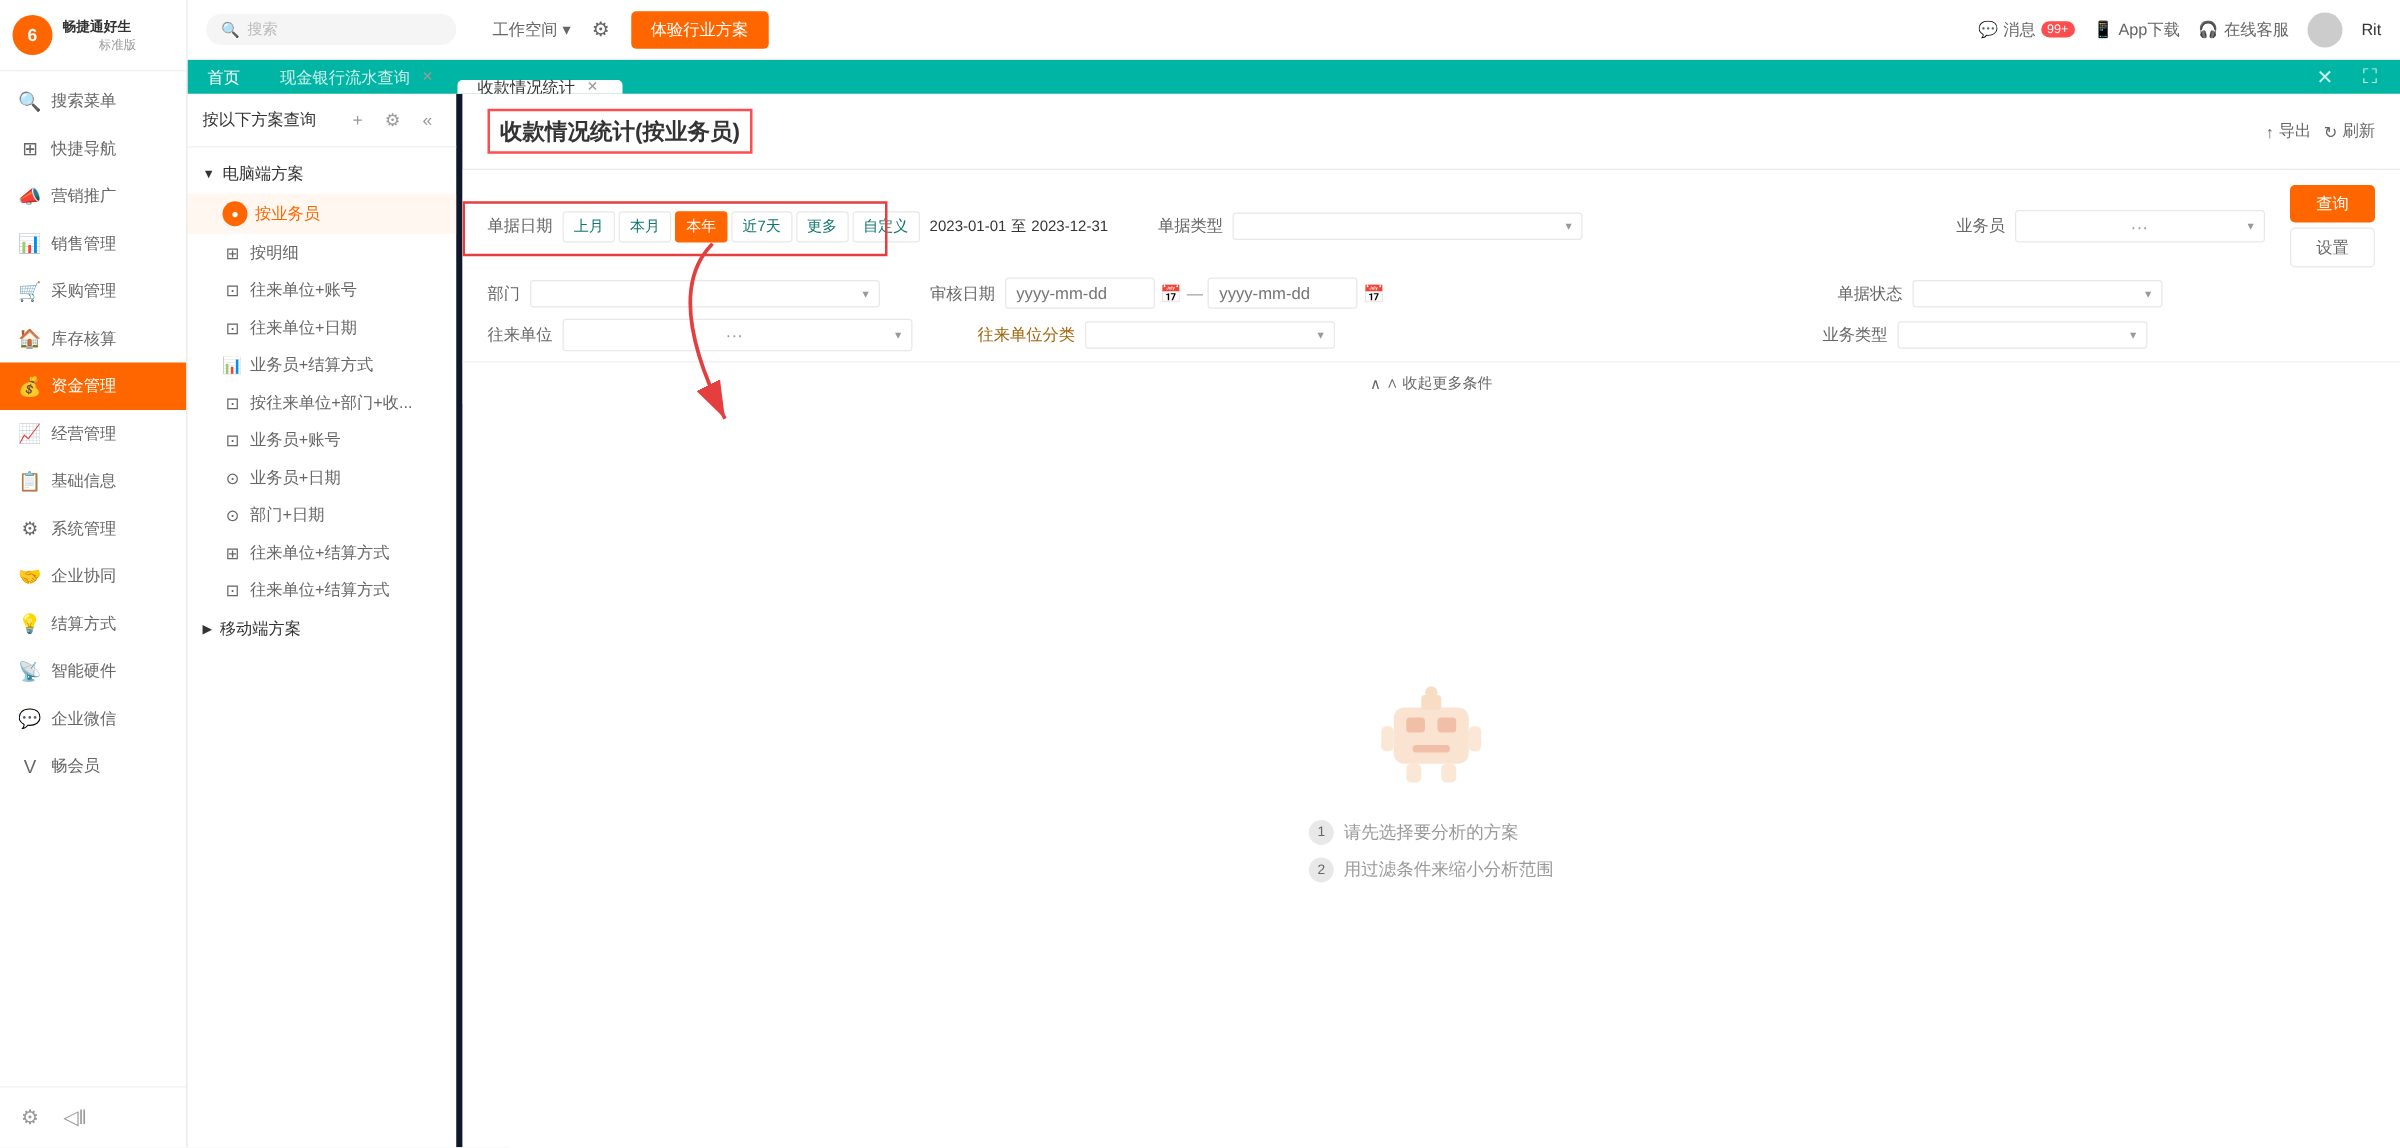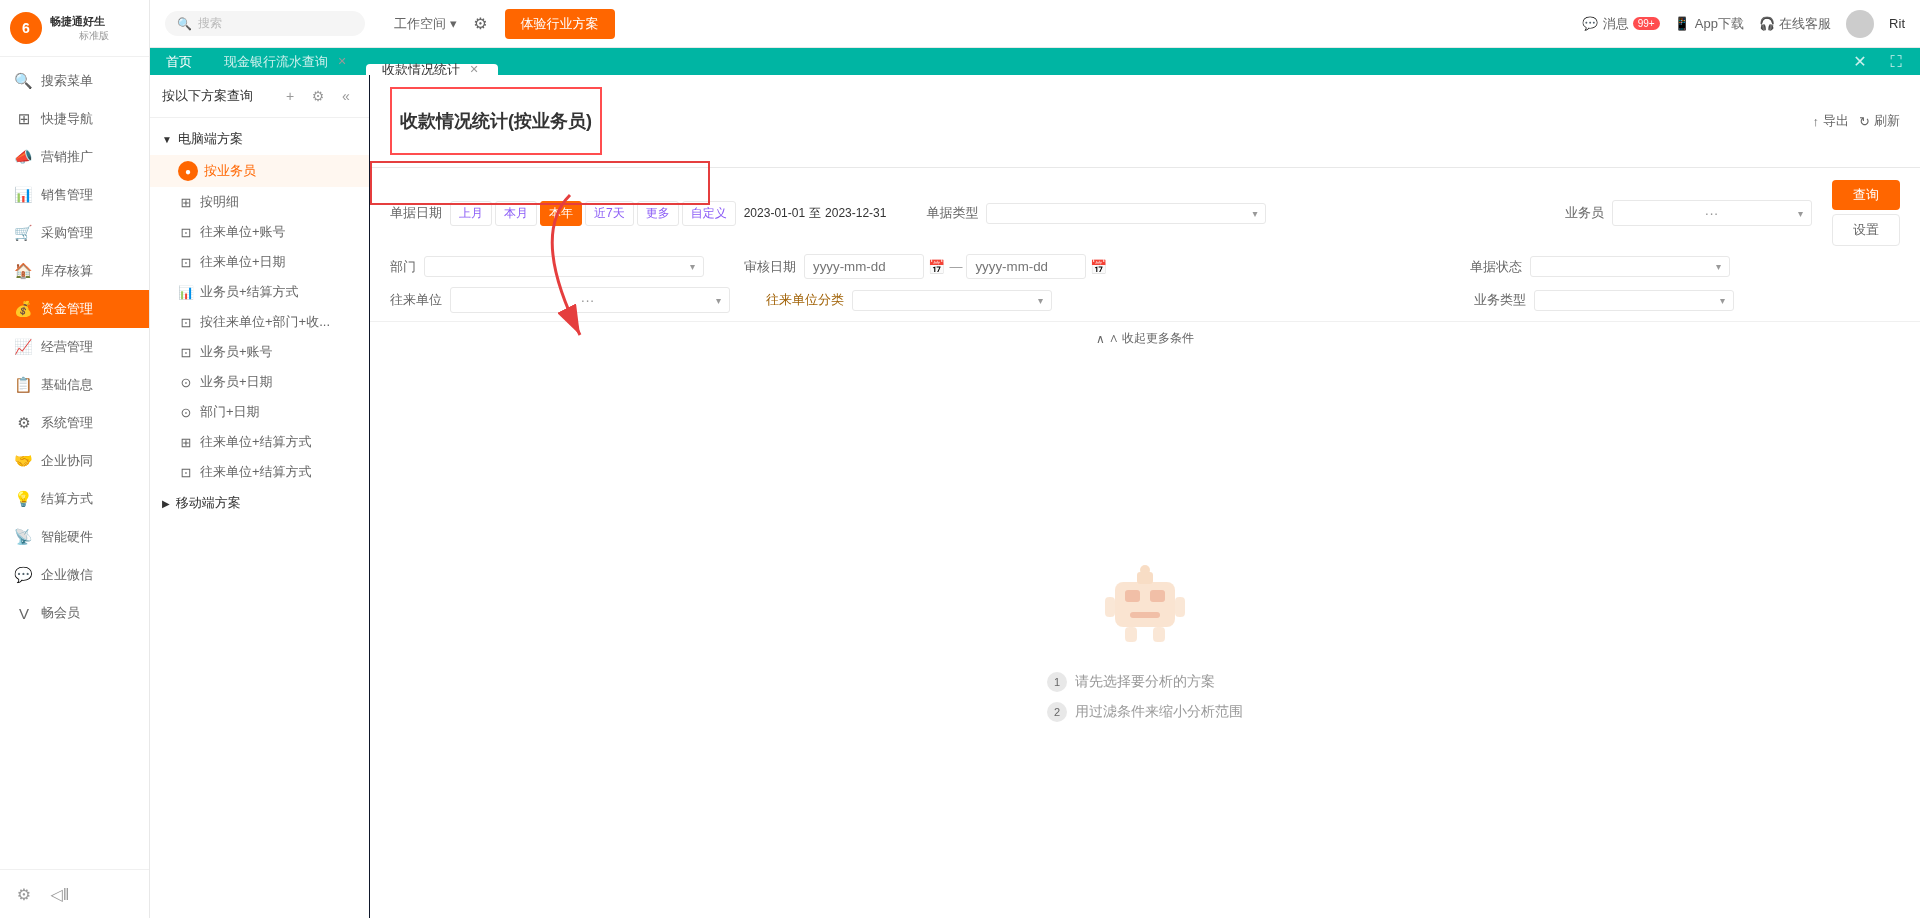--- a/index.html
+++ b/index.html
@@ -71,7 +71,7 @@
     .step-num { width: 20px; height: 20px; border-radius: 50%; background: #e8e8e8; display: flex; align-items: center; justify-content: center; font-size: 11px; color: #666; }
 
     
-    .left-panel { width: 220px; background: #fff; border-right: 1px solid #0f172a; display: flex; flex-direction: column; flex-shrink: 0; }
+    .left-panel { width: 220px; background: #fff; border-right: 5px solid #0f172a; display: flex; flex-direction: column; flex-shrink: 0; }
     .panel-header { padding: 10px 12px; display: flex; align-items: center; justify-content: space-between; border-bottom: 1px solid #f0f0f0; }
     .panel-title { font-size: 13px; color: #333; }
     .panel-actions { display: flex; gap: 6px; }

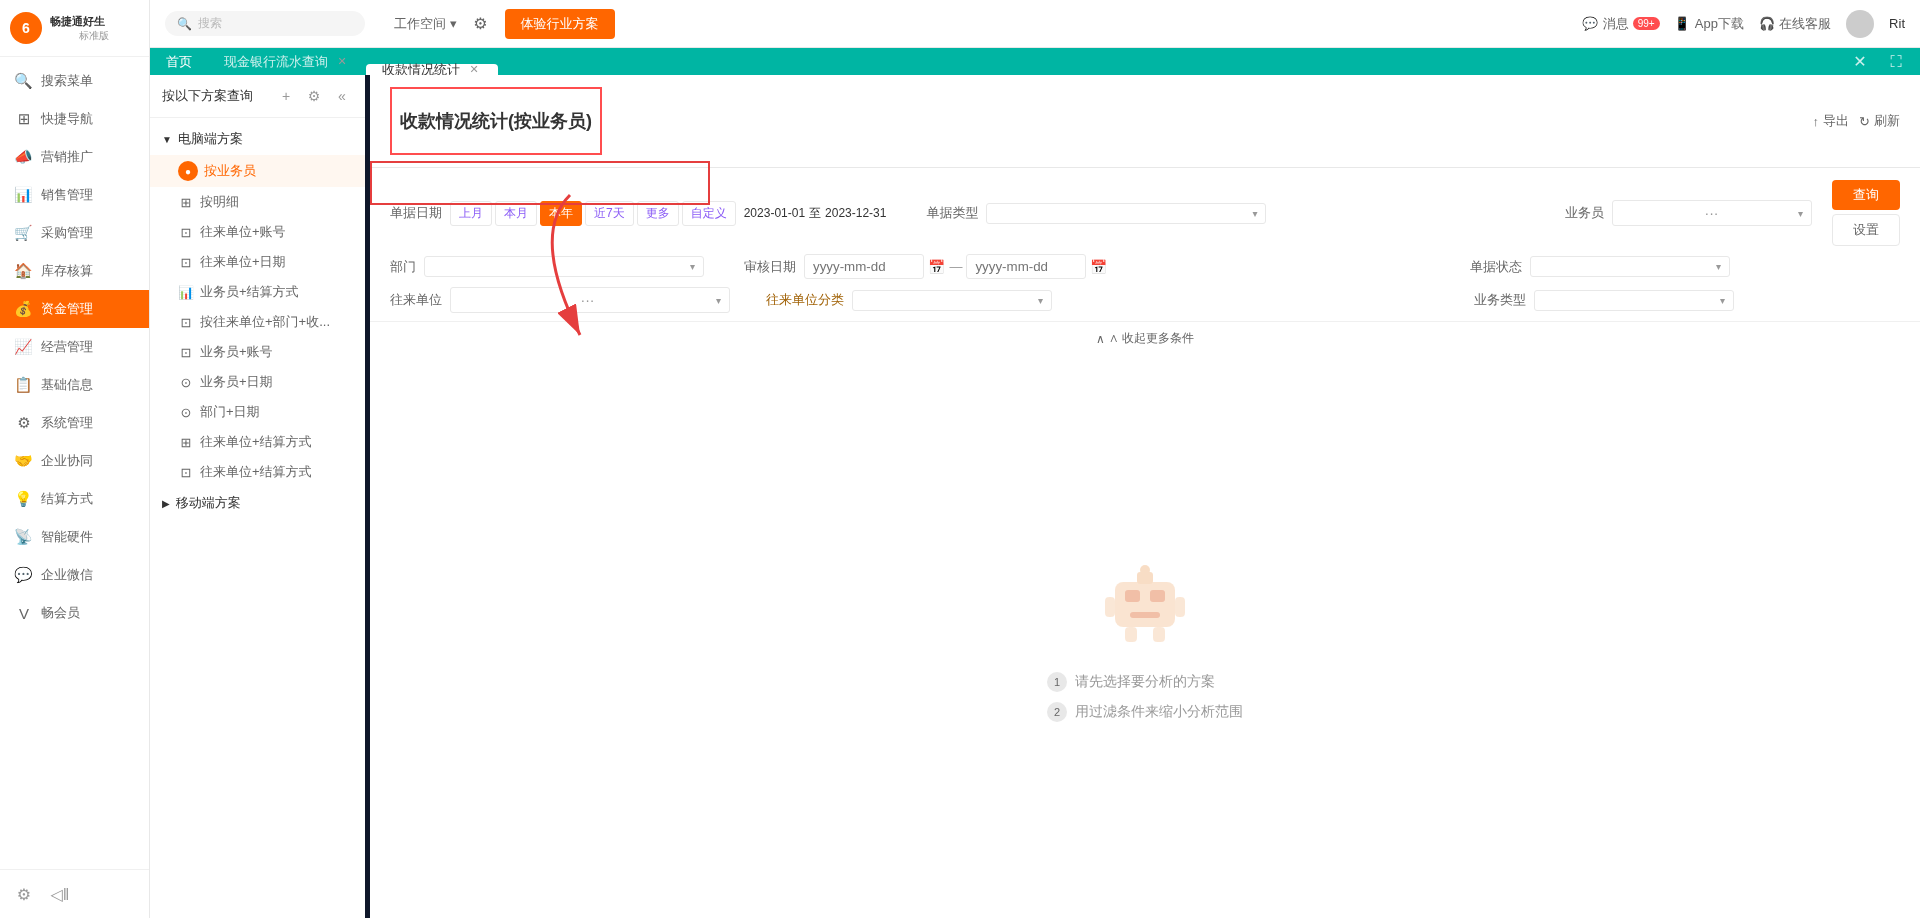--- a/index.html
+++ b/index.html
@@ -44,7 +44,7 @@
 
     
     .page-header { background: #fff; padding: 12px 20px; display: flex; align-items: center; justify-content: space-between; border-bottom: 1px solid #e8e8e8; }
-    .page-title { font-size: 18px; font-weight: bold; color: #333; border: 2px solid #ff4d4f; padding: 20px 8px; display: inline-block; }
+    .page-title { font-size: 18px; font-weight: bold; color: #333; border: 2px solid #ff4d4f; padding: 4px 8px; display: inline-block; }
     .page-header-actions { display: flex; gap: 10px; }
     .action-btn { display: flex; align-items: center; gap: 4px; color: #666; cursor: pointer; font-size: 13px; }
     .date-btn { padding: 3px 8px; border: 1px solid #e8e8e8; border-radius: 3px; background: #fff; cursor: pointer; font-size: 12px; color: #8b5cf6; }

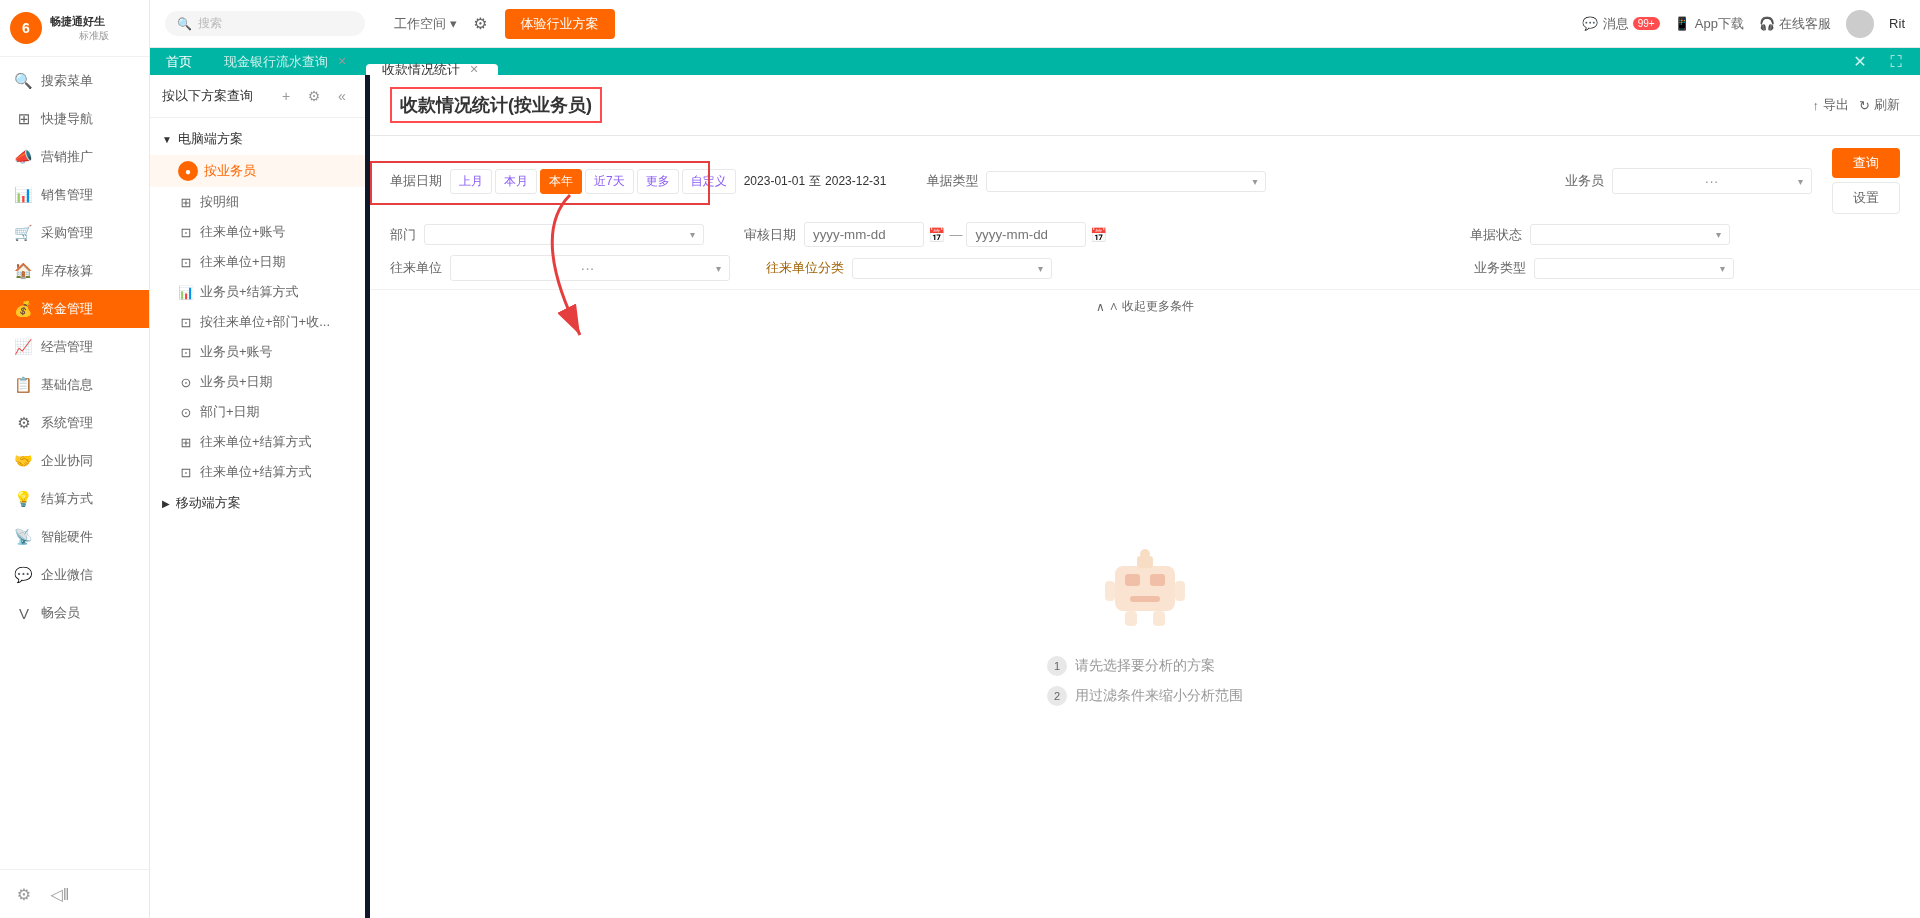--- a/index.html
+++ b/index.html
@@ -47,7 +47,7 @@
     .page-title { font-size: 18px; font-weight: bold; color: #333; border: 2px solid #ff4d4f; padding: 4px 8px; display: inline-block; }
     .page-header-actions { display: flex; gap: 10px; }
     .action-btn { display: flex; align-items: center; gap: 4px; color: #666; cursor: pointer; font-size: 13px; }
-    .date-btn { padding: 3px 8px; border: 1px solid #e8e8e8; border-radius: 3px; background: #fff; cursor: pointer; font-size: 12px; color: #8b5cf6; }
+    .date-btn { padding: 3px 8px; border: 1px solid #e8e8e8; border-radius: 3px; background: #fff; cursor: pointer; font-size: 12px; color: #0f766e; }
     .date-btn.active { background: #ff6600; color: white; border-color: #ff6600; }
     .filter-select { border: 1px solid #e8e8e8; border-radius: 3px; padding: 4px 8px; min-width: 180px; display: flex; align-items: center; justify-content: space-between; cursor: pointer; background: #fff; }
     .filter-select-wide { min-width: 280px; }

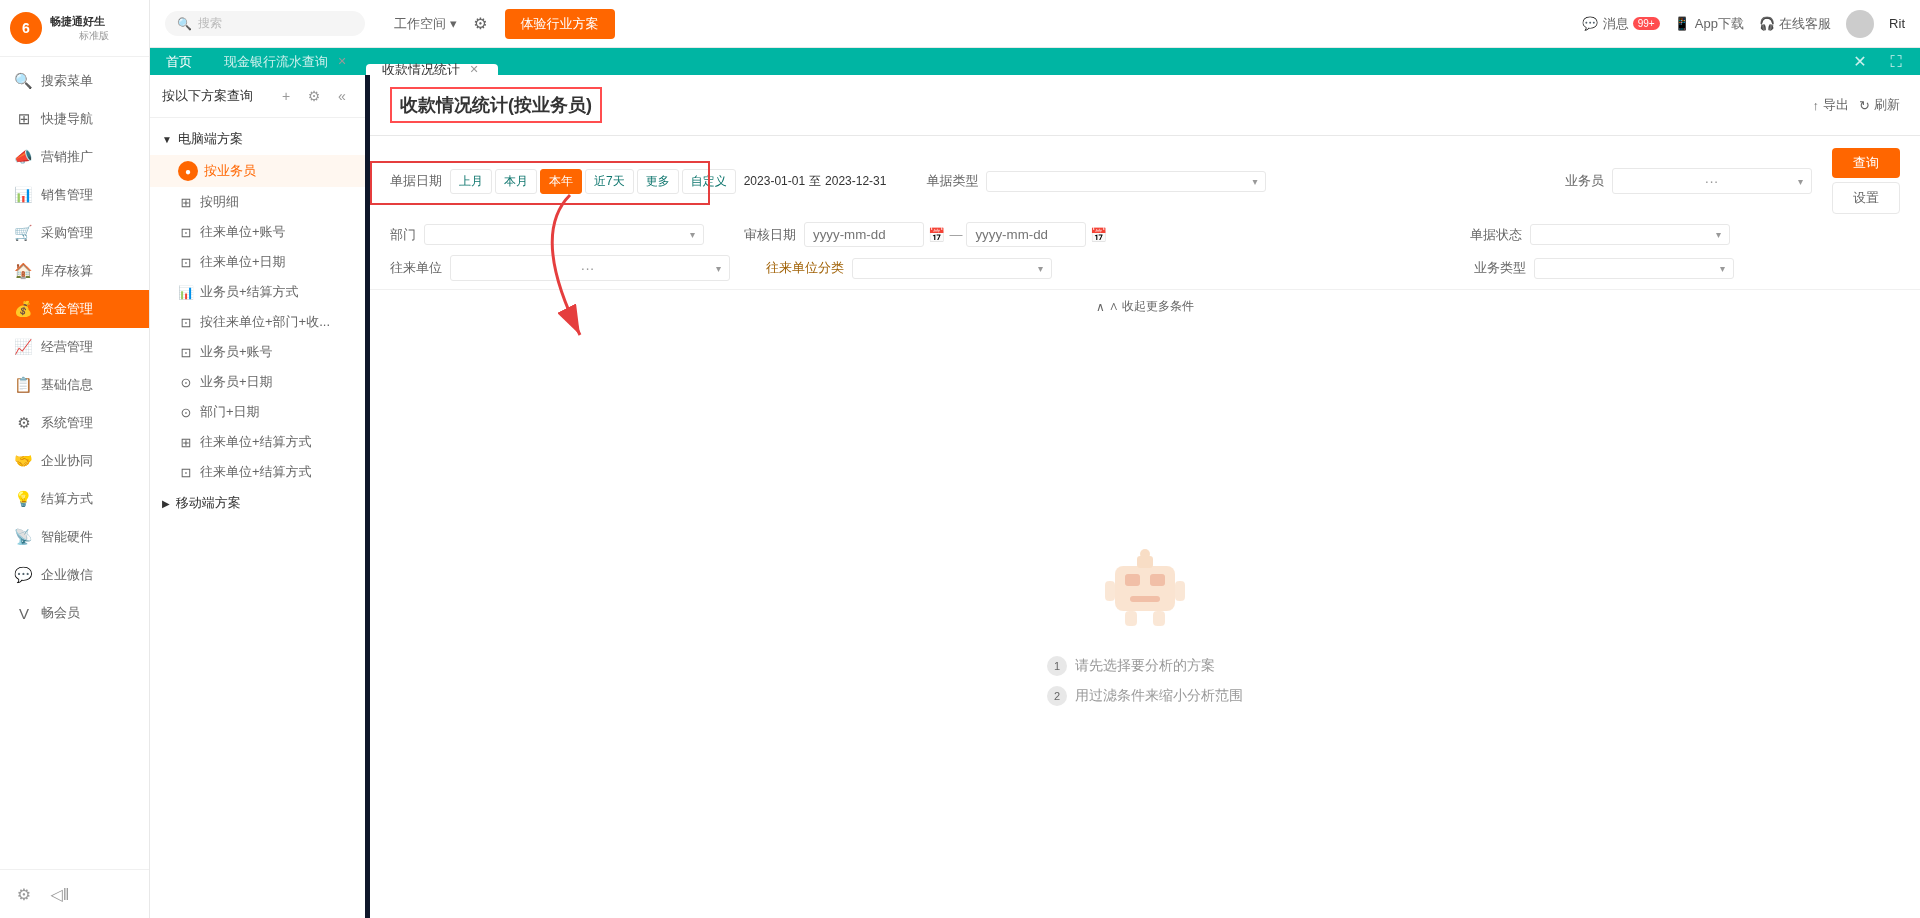--- a/index.html
+++ b/index.html
@@ -395,7 +395,7 @@
           <div style="width:150px;"></div>
         </div>
 
-        <div style="padding: 0 20px 8px 20px; display:flex; align-items:center; gap:16px; background:#fff;">
+        <div style="padding: 0 20px 8px 20px; display:flex; align-items:center; gap:32px; background:#fff;">
           <div style="display:flex;align-items:center;gap:8px;">
             <span style="color:#666;font-size:13px;">往来单位</span>
             <div class="filter-select" style="min-width:280px;">

